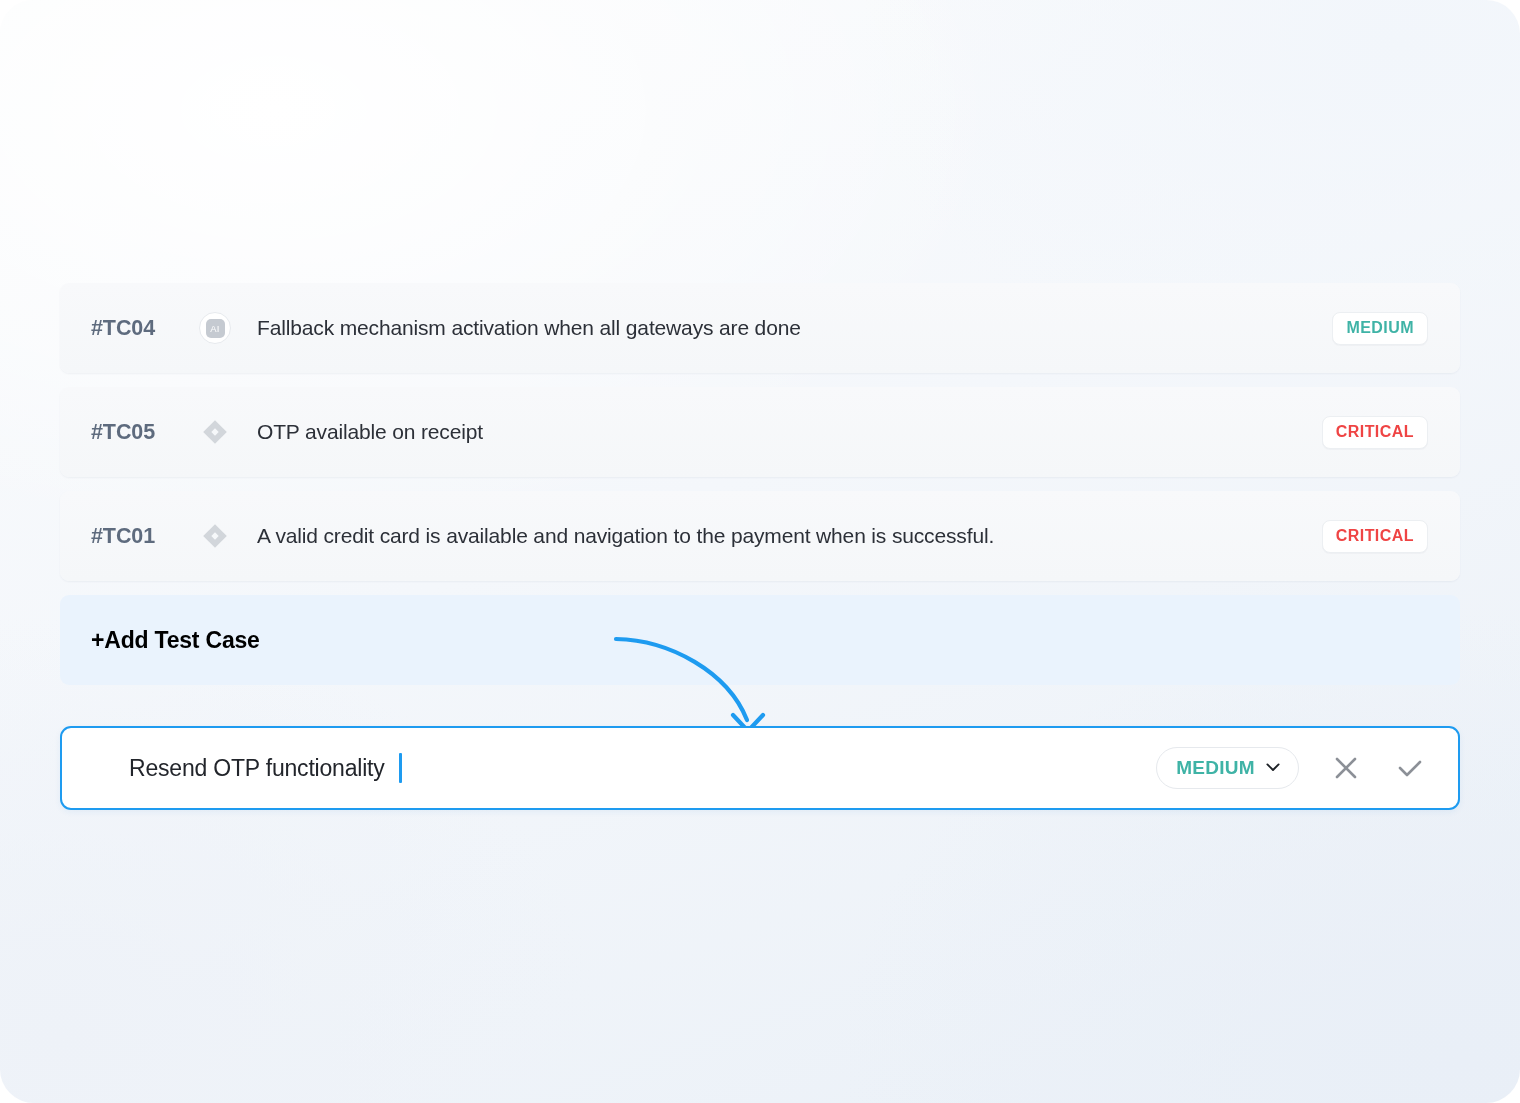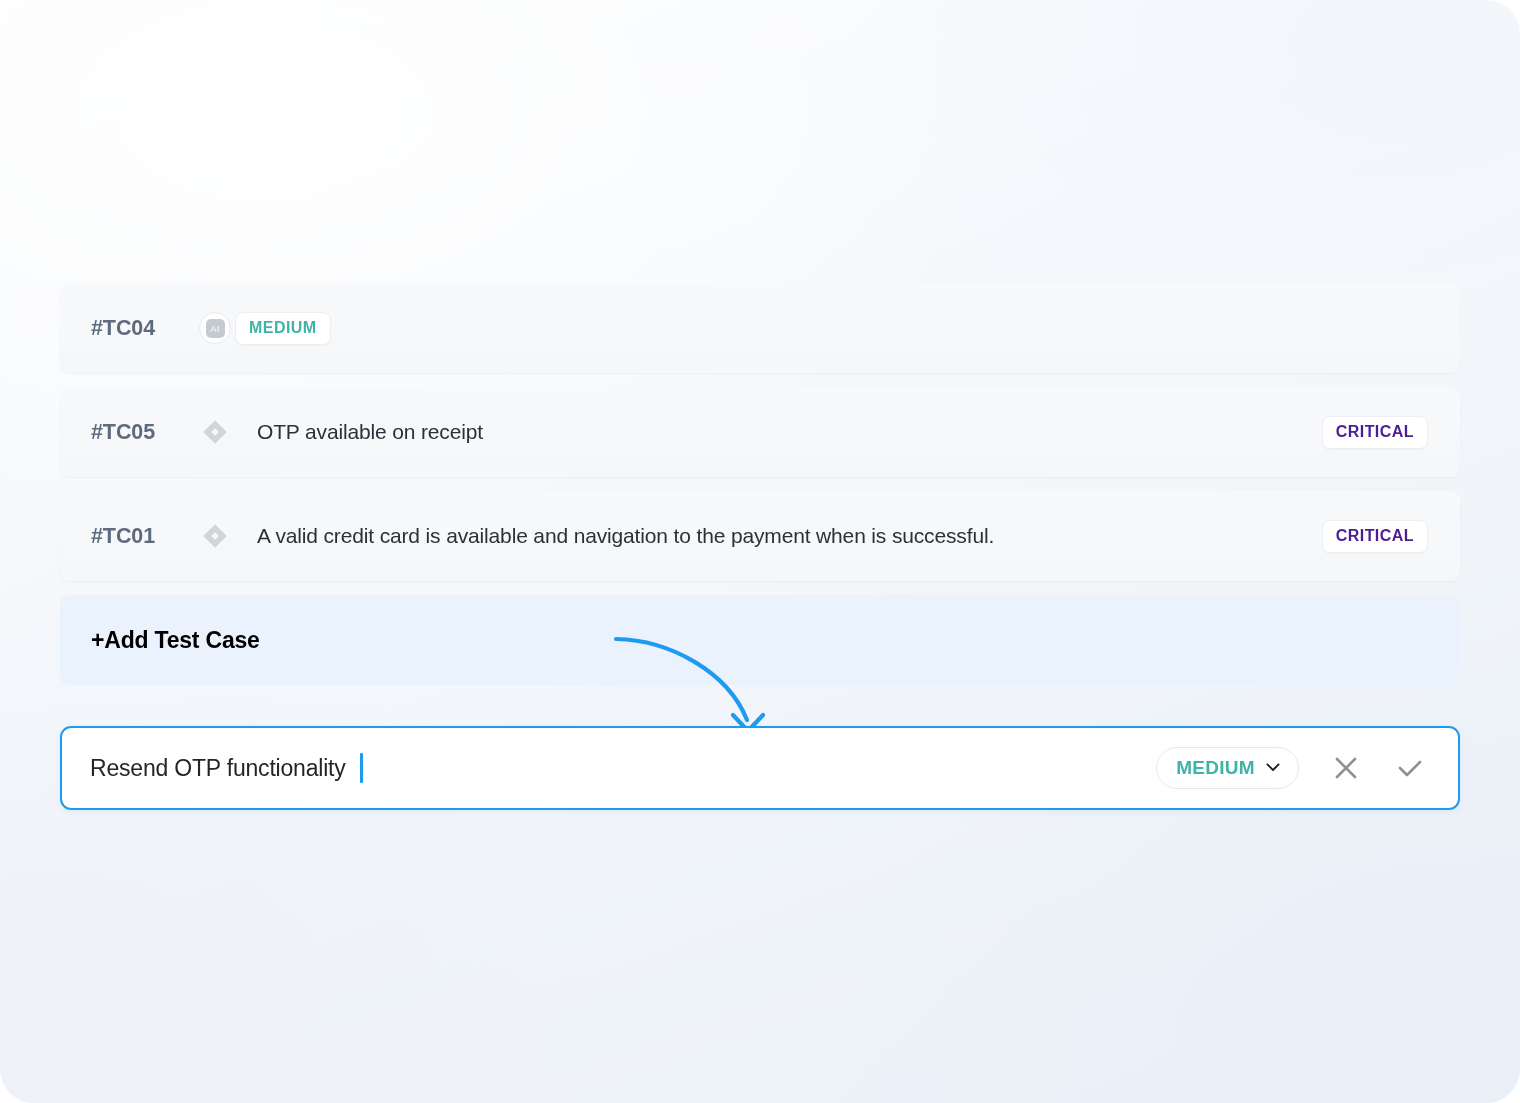--- a/index.html
+++ b/index.html
@@ -243,6 +243,7 @@
           <span class="ai-chip">AI</span>
         </span>
       </span>
+      <span class="case-title">Fallback mechanism activation when all gateways are done</span>
       <span class="pill medium">MEDIUM</span>
     </div>
 

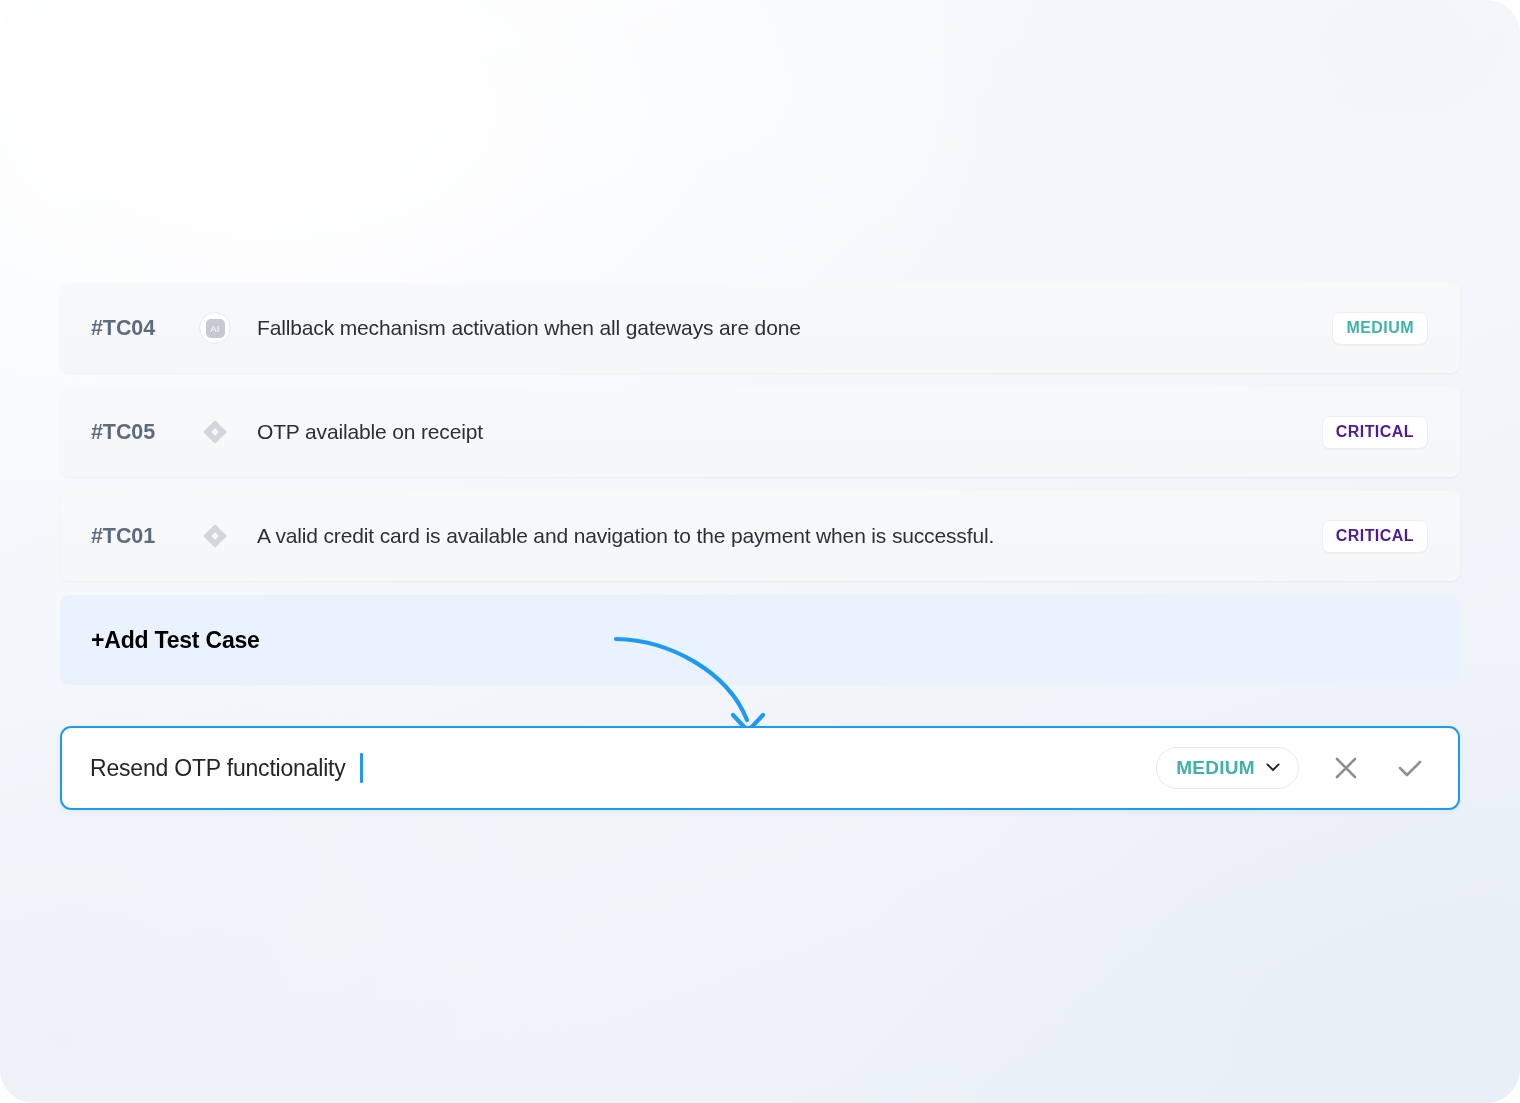--- a/index.html
+++ b/index.html
@@ -124,7 +124,7 @@
     box-shadow: 0 1px 1px rgba(25,45,75,0.03);
   }
   .pill.medium  { color: #3fb3a6; }
-  .pill.critical{ color: #4c1d95; }
+  .pill.critical{ color: #ef4444; }
 
   
   .add-row {

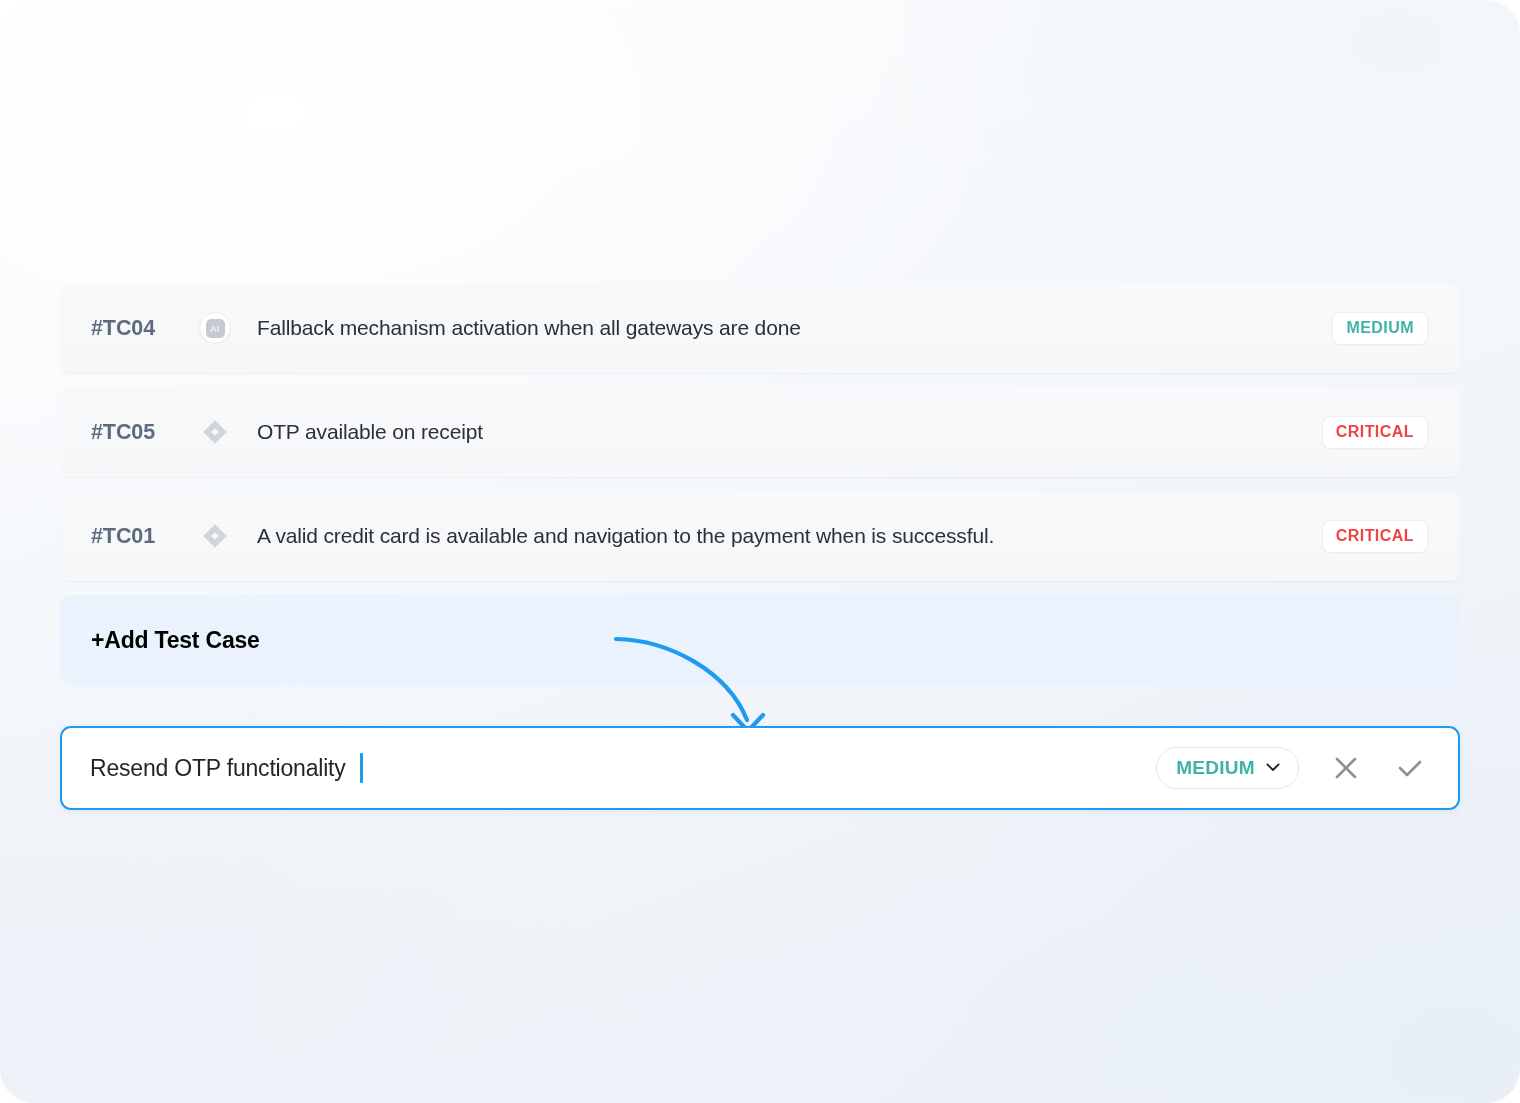--- a/index.html
+++ b/index.html
@@ -166,6 +166,7 @@
     display: flex;
     align-items: center;
     min-width: 0;
+    margin-left: 39px;
   }
   .editor-value {
     font-size: 23px;

